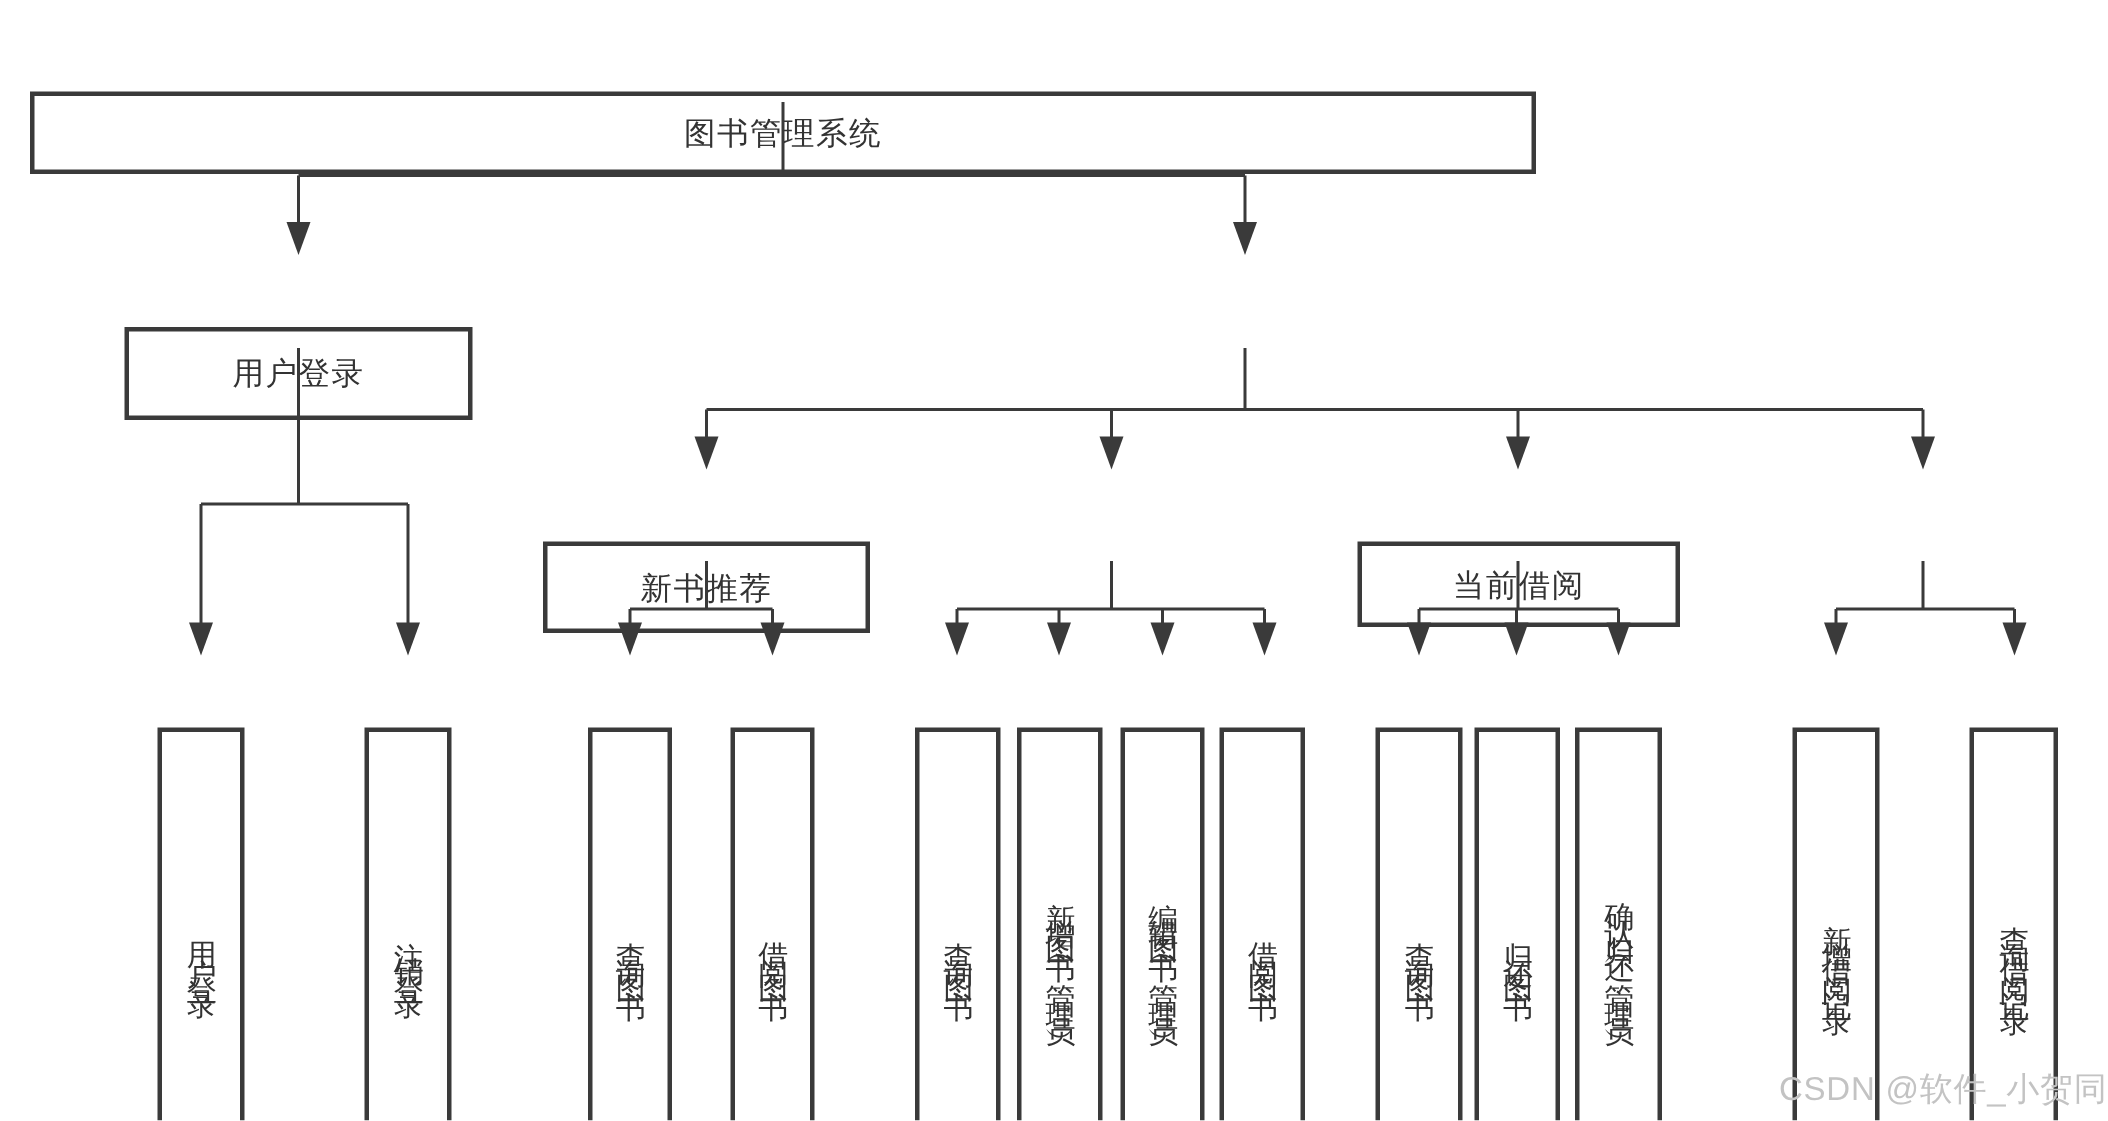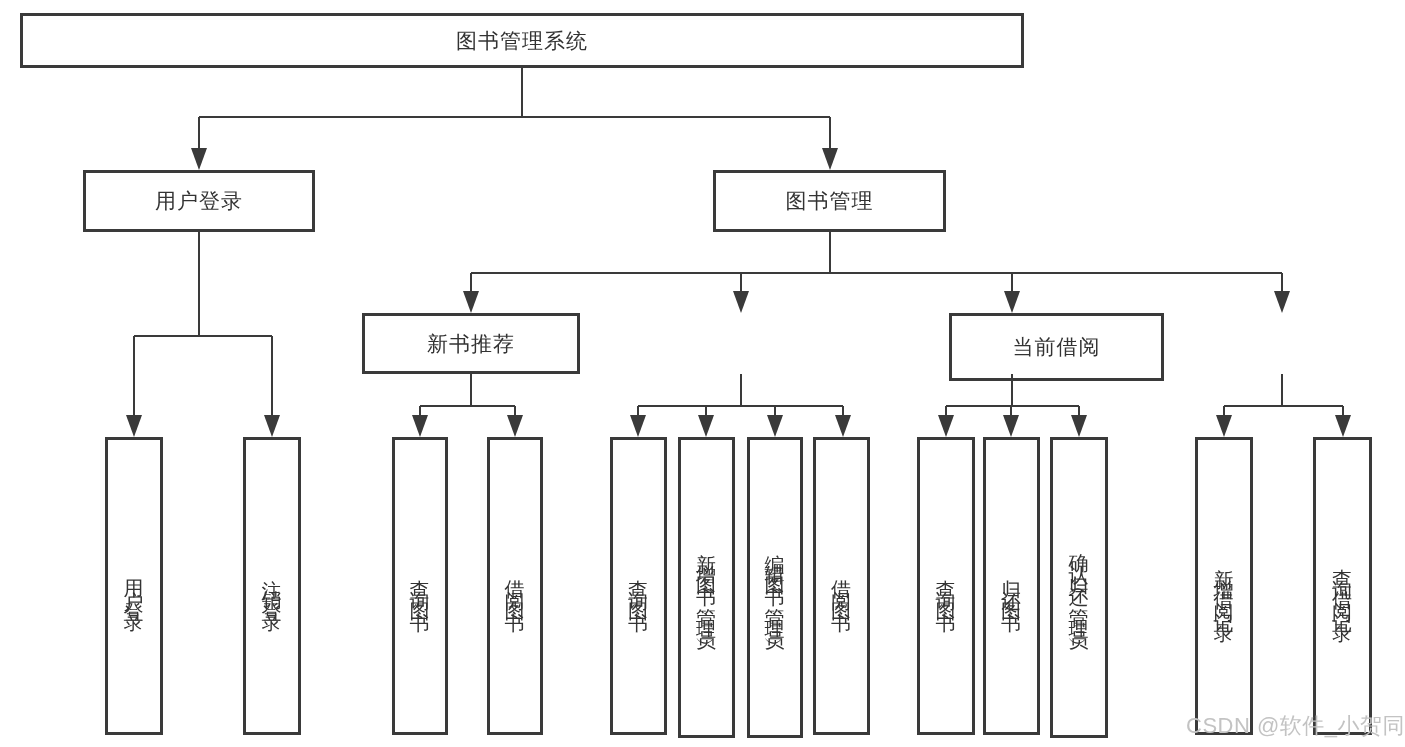--- a/index.html
+++ b/index.html
@@ -28,6 +28,7 @@
     display:flex;
     align-items:center;
     justify-content:center;
+    margin-top:48px;
   }
   .node-h .node-label{
     font-size:21px;

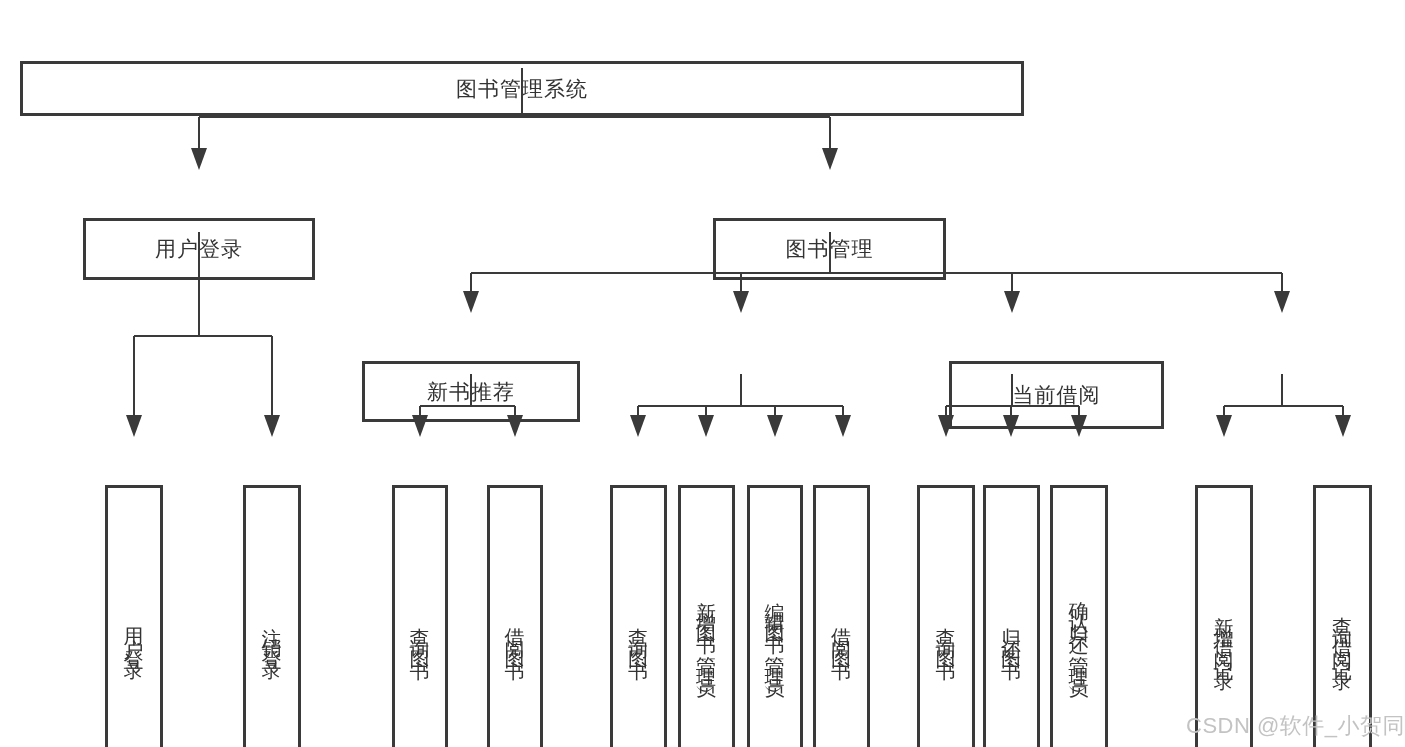--- a/index.html
+++ b/index.html
@@ -77,9 +77,6 @@
     </div>
     <div class="node node-h" style="left: 83px; top: 170px; width: 232px; height: 62px;">
       <span class="node-label">用户登录</span>
-    </div>
-    <div class="node node-h" style="left: 713px; top: 170px; width: 233px; height: 62px;">
-      <span class="node-label">图书管理</span>
     </div>
     <div class="node node-h" style="left: 362px; top: 313px; width: 218px; height: 61px; text-align: center;">
       <span class="node-label">新书推荐</span>

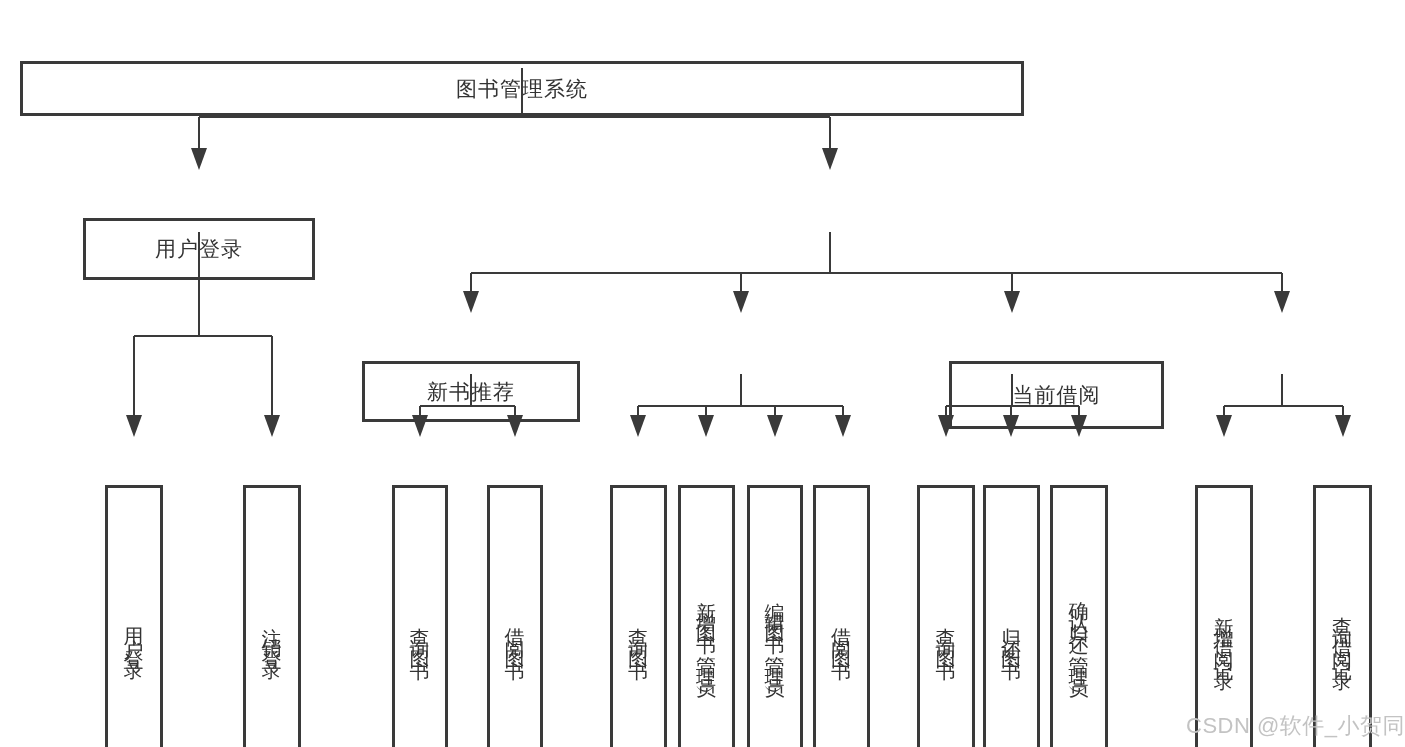--- a/index.html
+++ b/index.html
@@ -81,7 +81,7 @@
     <div class="node node-h" style="left: 362px; top: 313px; width: 218px; height: 61px; text-align: center;">
       <span class="node-label">新书推荐</span>
     </div>
-    <div class="node node-h" style="left: 949px; top: 313px; width: 215px; height: 68px;">
+    <div class="node node-h" style="left: 905px; top: 313px; width: 215px; height: 57px;">
       <span class="node-label">当前借阅</span>
     </div>
     <div class="node node-v" style="left: 105px; top: 437px; width: 58px; height: 298px;">

